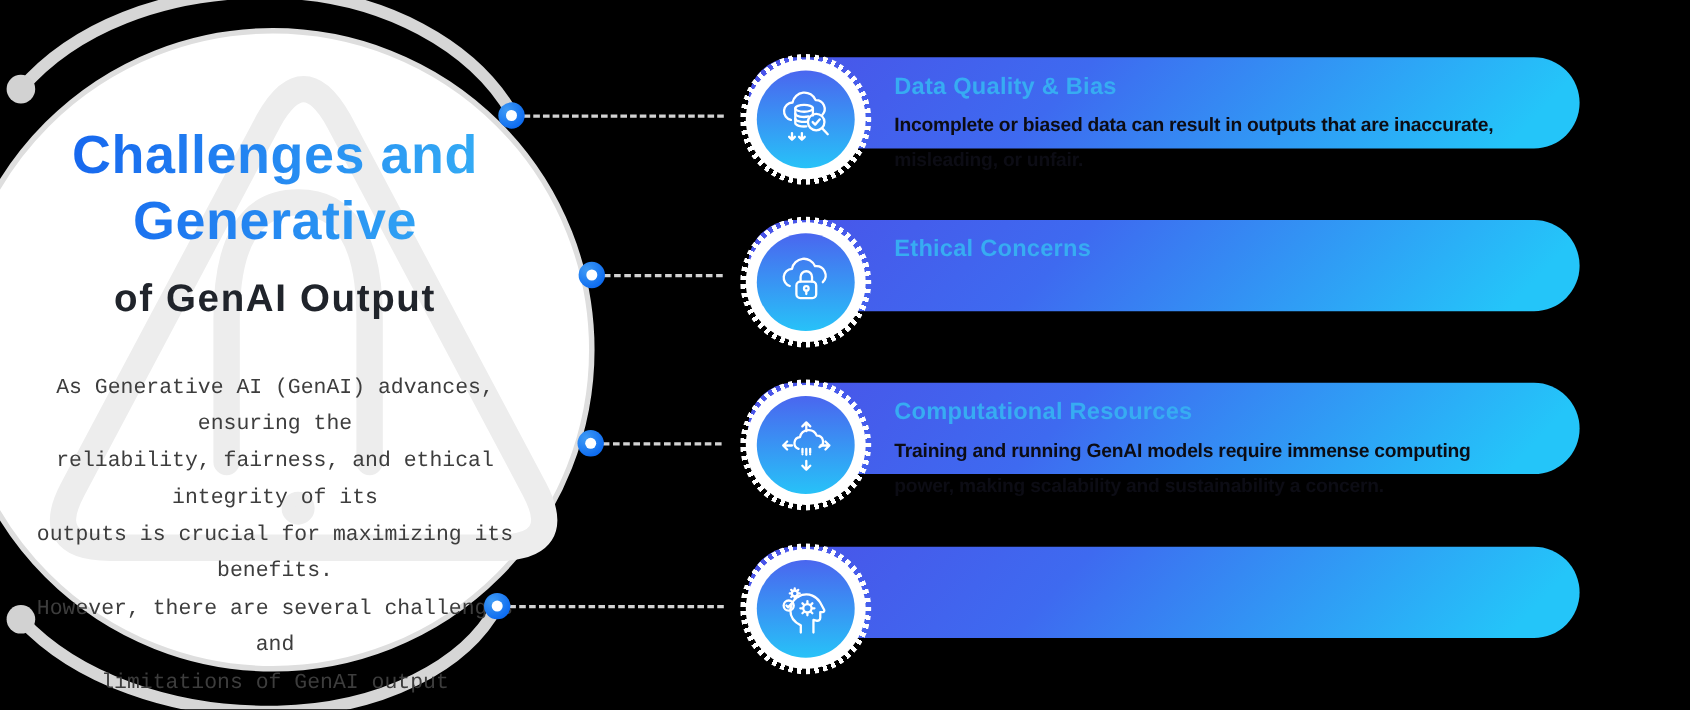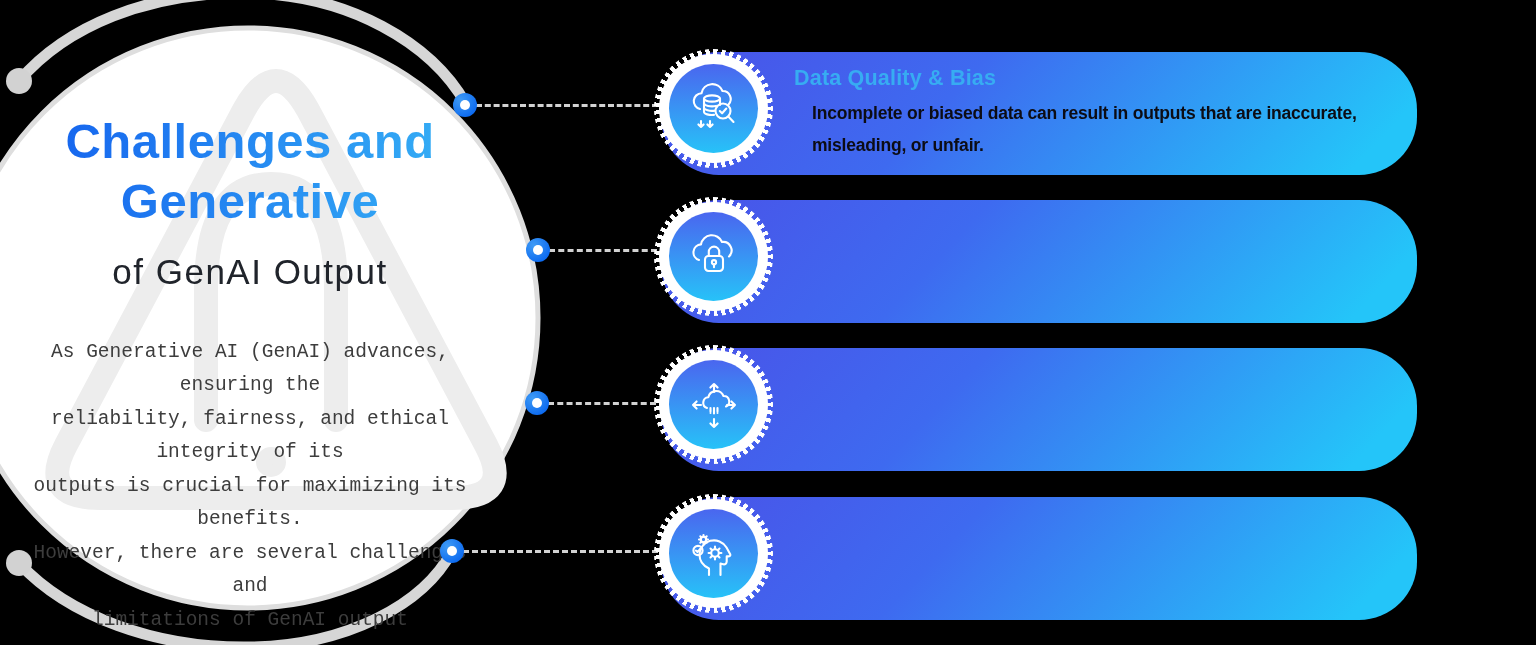--- a/index.html
+++ b/index.html
@@ -20,7 +20,7 @@
   .intro-desc { margin-top:44px; font-size:19.5px; line-height:1.72; color:#3d3d3d; white-space:pre-line;font-family:Liberation Mono, monospace; }
 
   
-  .card { position:absolute; left:661px; width:756px; height:123px; border-radius:58px;
+  .card { position:absolute; left:680px; width:756px; height:83px; border-radius:58px;
           background:linear-gradient(133deg,#4a52e8 0%,#3e6af0 38%,#24c5f9 92%);
           z-index:2; }
   .card-text { position:absolute; left:133px; top:13px; width:640px; }

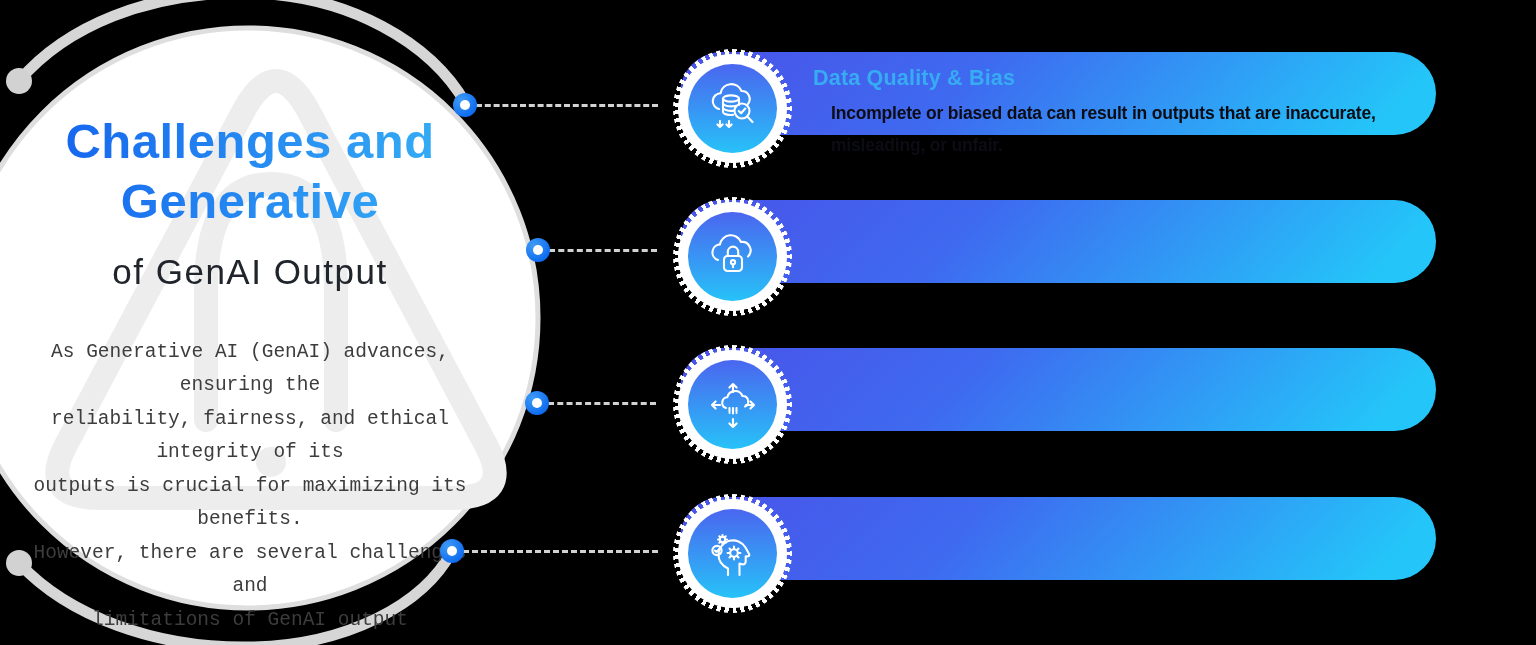--- a/index.html
+++ b/index.html
@@ -26,7 +26,7 @@
   .card-text { position:absolute; left:133px; top:13px; width:640px; }
   .card-title { font-size:21.5px; font-weight:800; letter-spacing:.2px; color:#37acf2; line-height:26px; }
   .card-desc { margin-top:7px; font-size:17.5px; font-weight:700; letter-spacing:-0.2px;
-               color:#0c0c14; line-height:1.8; white-space:pre-line;margin-left:18px; }
+               color:#0c0c14; line-height:1.8; white-space:pre-line; }
 
   
   .badge { position:absolute; left:-7px; top:-3px; width:119px; height:119px; border-radius:50%;

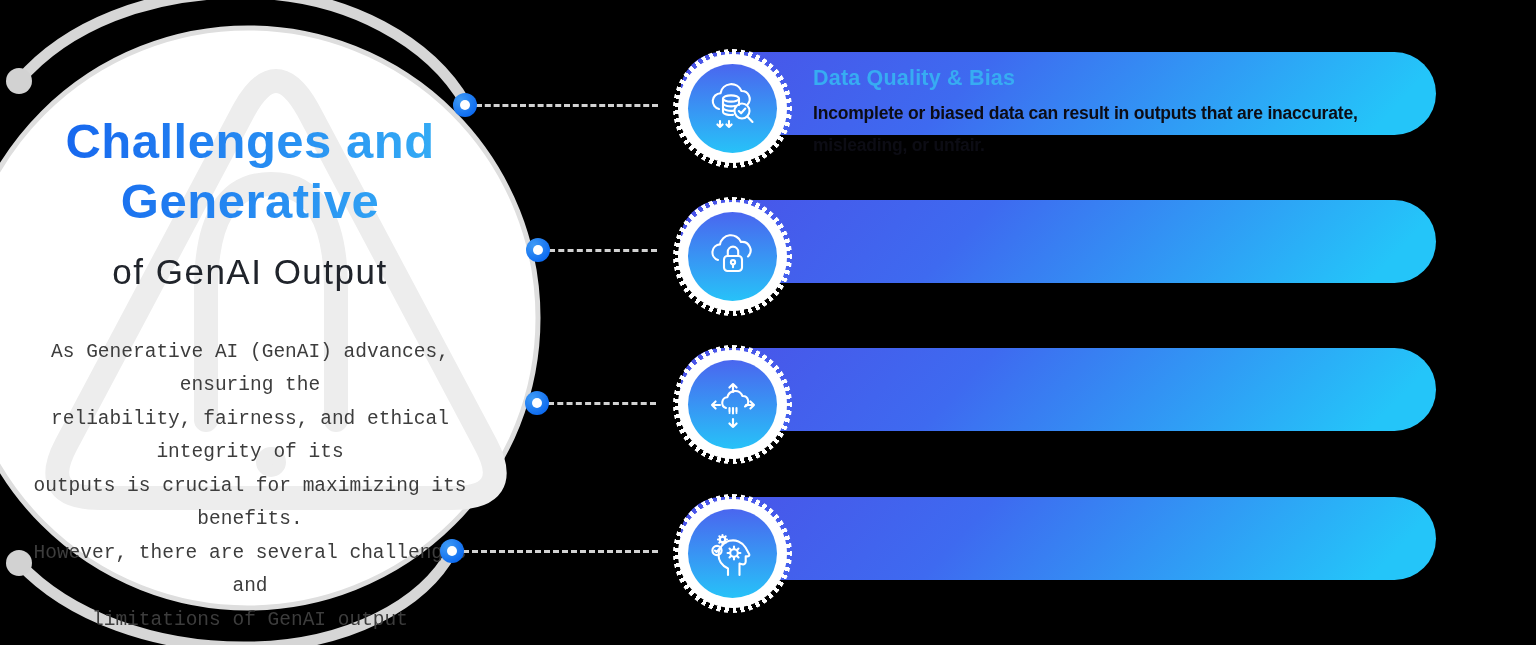--- a/index.html
+++ b/index.html
@@ -129,6 +129,7 @@
       </div>
     </div>
     <div class="card-text">
+      <h3 class="card-title">Ethical Concerns</h3>
     </div>
   </section>
 

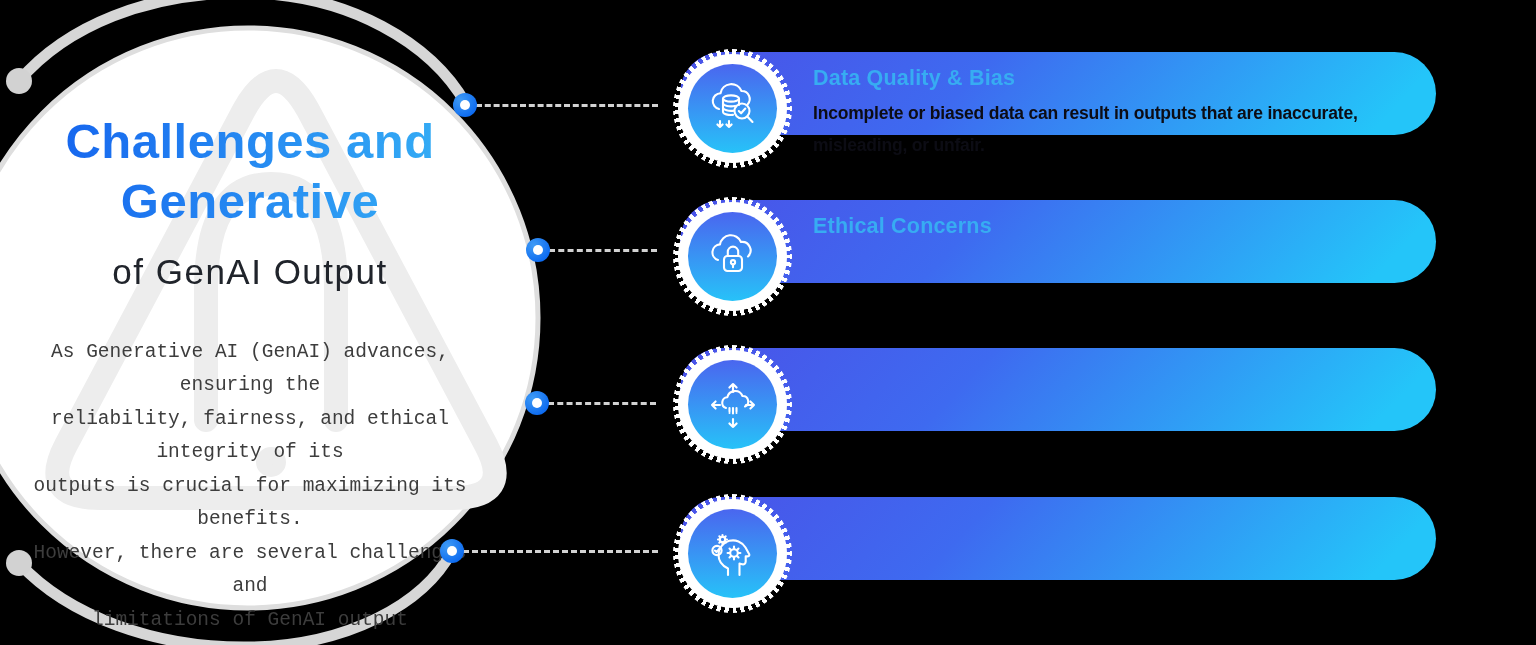--- a/index.html
+++ b/index.html
@@ -16,7 +16,7 @@
      background:linear-gradient(94deg,#1563ee 5%,#36b0f5 95%);
      -webkit-background-clip:text; background-clip:text;
      -webkit-text-fill-color:transparent; color:transparent; }
-  .intro-subtitle { margin-top:20px; font-size:35px; font-weight:400; letter-spacing:1.5px; color:#20242b; }
+  .intro-subtitle { margin-top:20px; font-size:35px; font-weight:700; letter-spacing:1.5px; color:#20242b; }
   .intro-desc { margin-top:44px; font-size:19.5px; line-height:1.72; color:#3d3d3d; white-space:pre-line;font-family:Liberation Mono, monospace; }
 
   

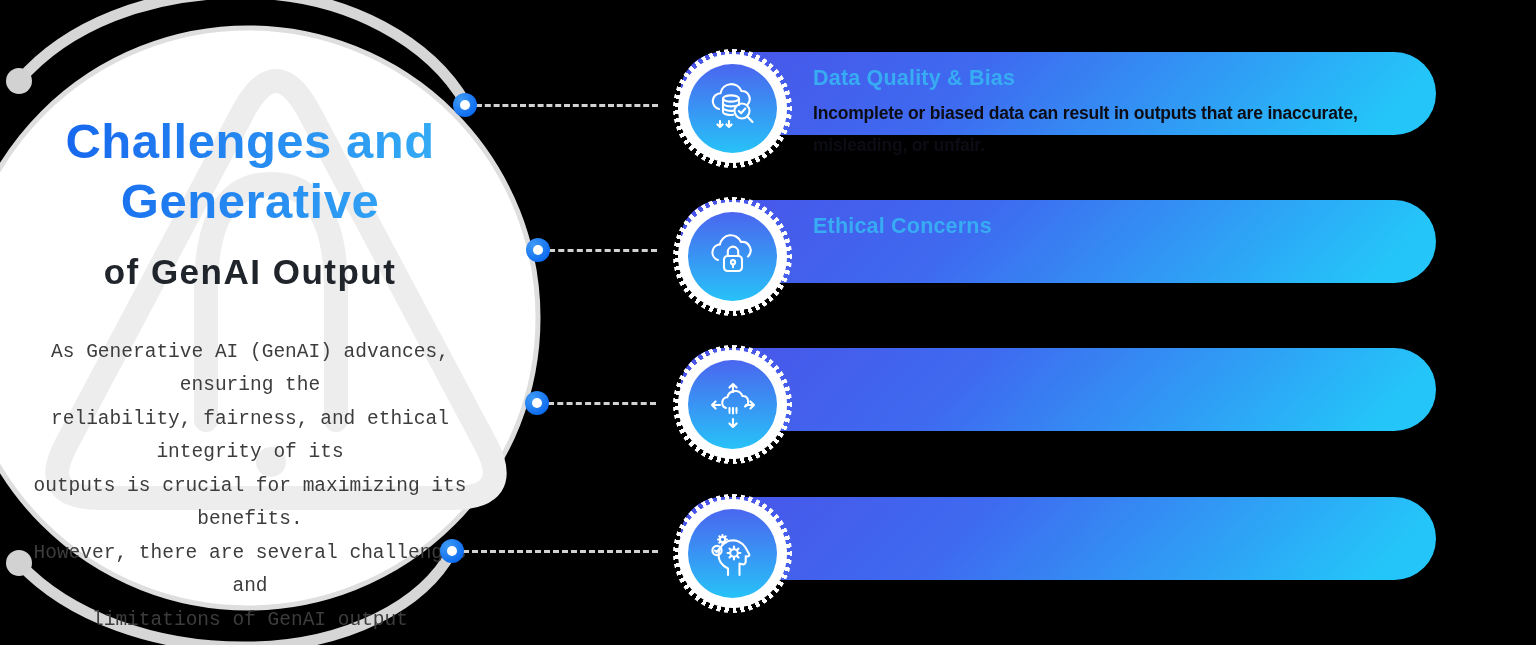--- a/index.html
+++ b/index.html
@@ -149,6 +149,11 @@
         </svg>
       </div>
     </div>
+    <div class="card-text">
+      <h3 class="card-title">Computational Resources</h3>
+      <p class="card-desc">Training and running GenAI models require immense computing
+power, making scalability and sustainability a concern.</p>
+    </div>
   </section>
 
   <section class="card" style="top:497px;">

